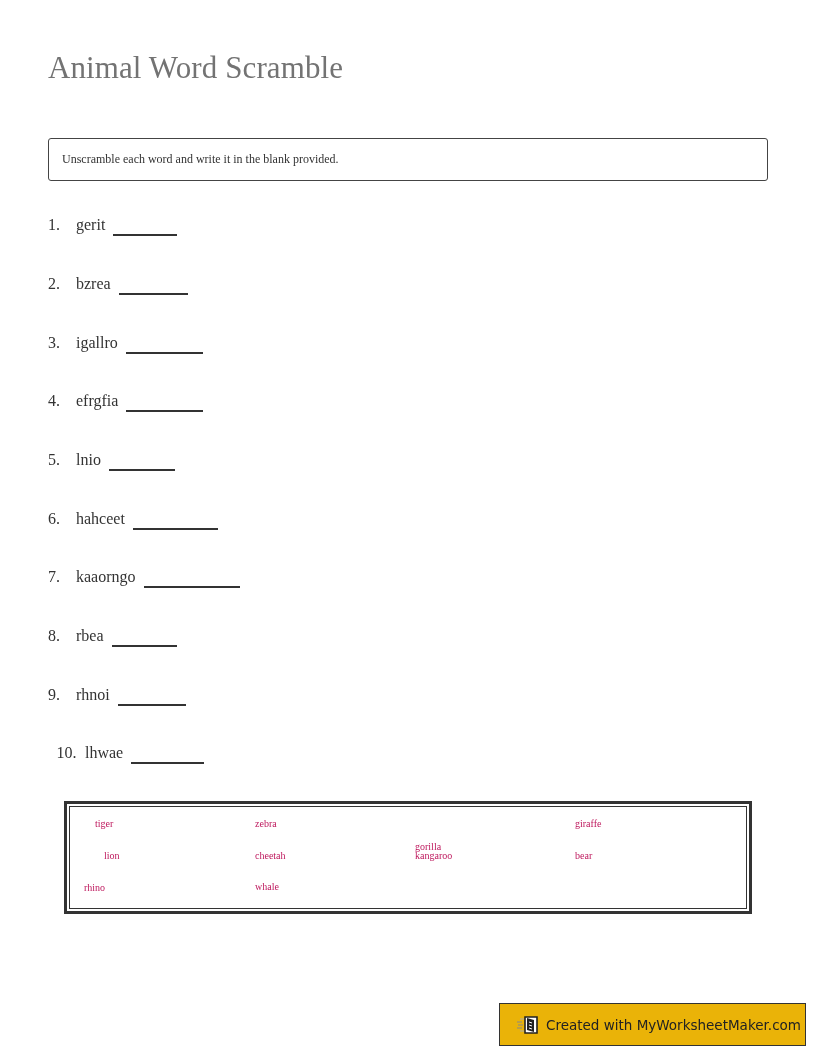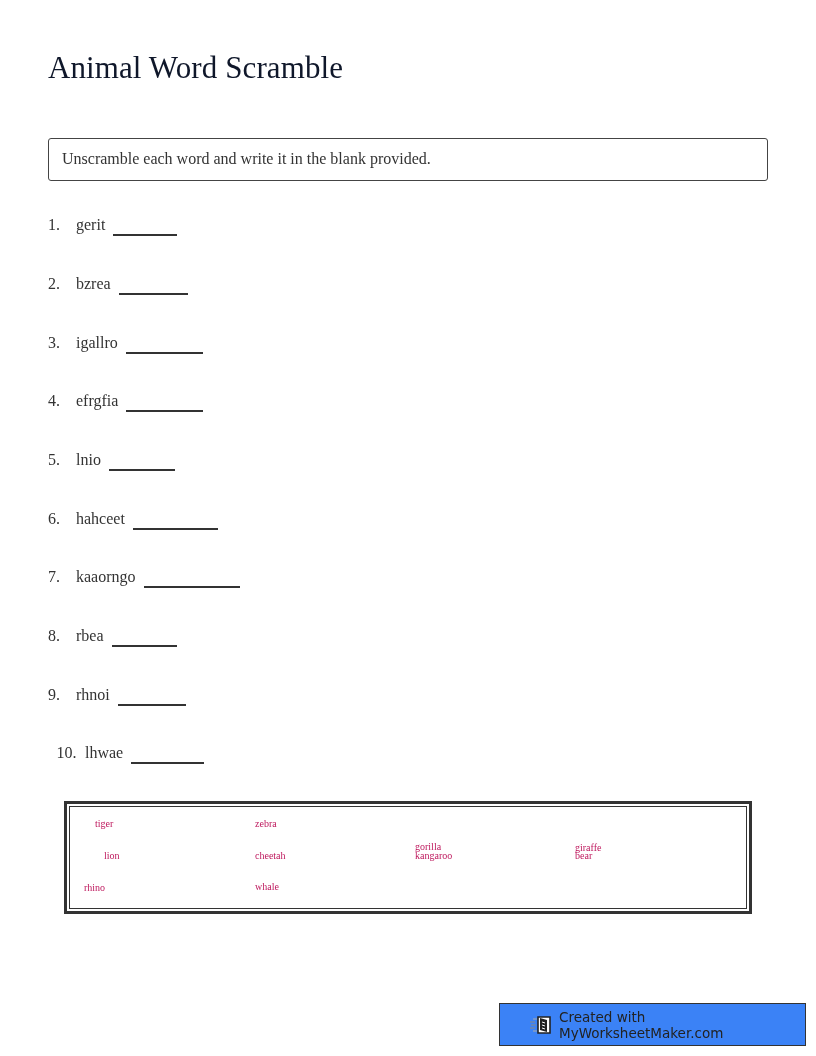--- a/index.html
+++ b/index.html
@@ -18,7 +18,7 @@
       left: 48px; top: 50px;
       font-size: 31px;
       font-weight: normal;
-      color: #0f172a;
+      color: #737373;
       letter-spacing: 0.1px;
     }
     .instructions {

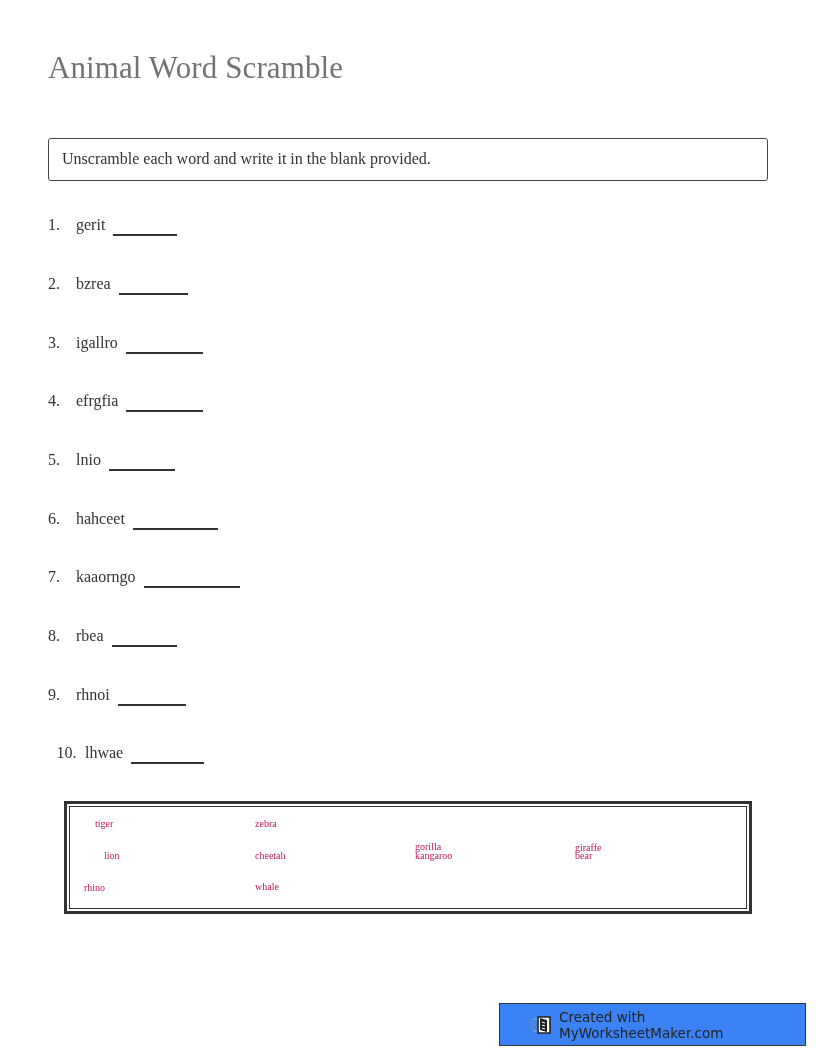--- a/index.html
+++ b/index.html
@@ -28,7 +28,7 @@
       border: 1px solid #444;
       border-radius: 3px;
       padding: 10px 13px;
-      font-size: 16px;
+      font-size: 12px;
       color: #333;
       line-height: 20px;
     }

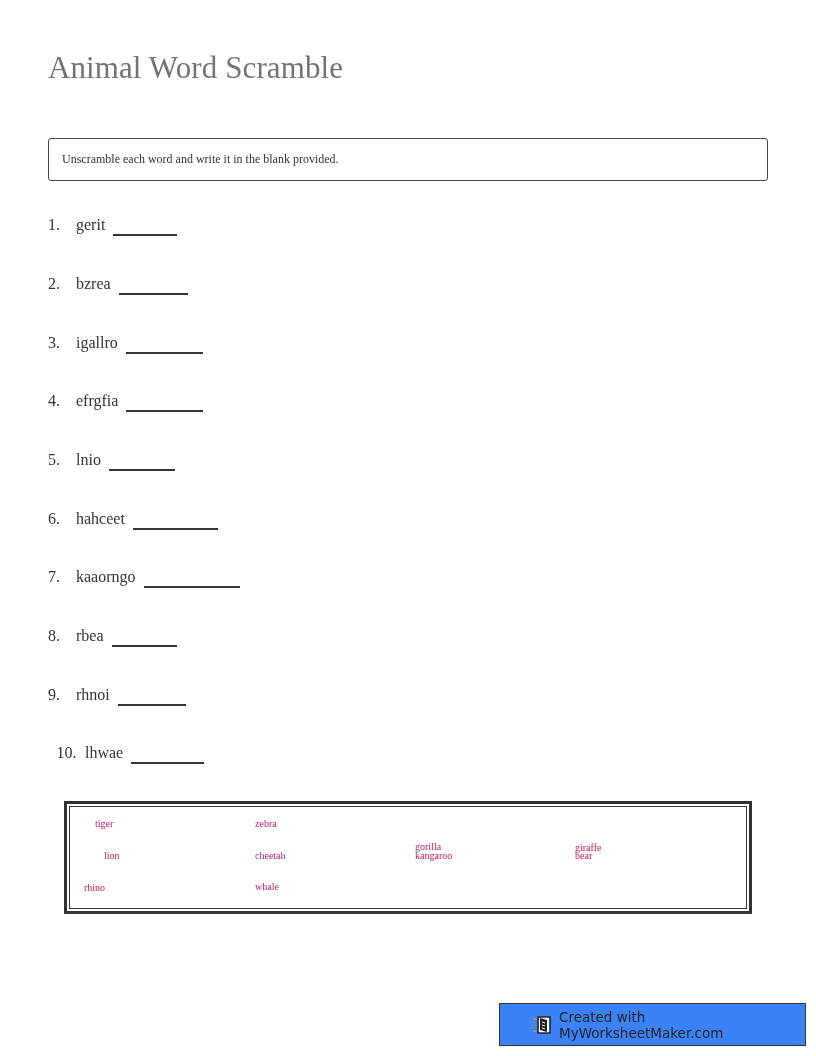--- a/index.html
+++ b/index.html
@@ -151,7 +151,7 @@
       <span class="bank-word" style="left: 25px; top: 11px;">tiger</span>
       <span class="bank-word" style="left: 185px; top: 11px;">zebra</span>
       <span class="bank-word" style="left: 345px; top: 11px; margin-top: 23px;">gorilla</span>
-      <span class="bank-word" style="left: 505px; top: 11px; margin-top: 24px;">giraffe</span>
+      <span class="bank-word" style="left: 505px; top: 11px;">giraffe</span>
       <span class="bank-word" style="left: 34px; top: 43px;">lion</span>
       <span class="bank-word" style="left: 185px; top: 43px;">cheetah</span>
       <span class="bank-word" style="left: 345px; top: 43px;">kangaroo</span>

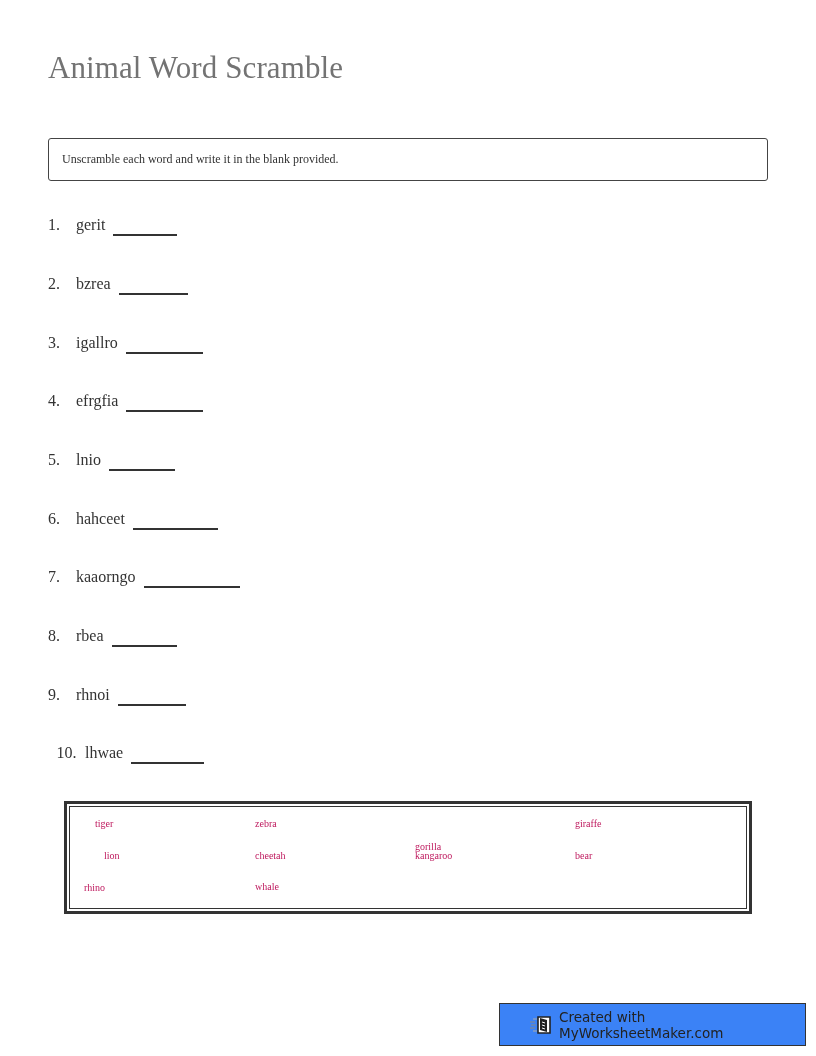--- a/index.html
+++ b/index.html
@@ -74,11 +74,11 @@
       border: 1px solid #333;
       display: flex;
       align-items: center;
-      padding-left: 30px;
+      padding-left: 17px;
       font-family: "DejaVu Sans", "Liberation Sans", sans-serif;
       font-size: 13.5px;
       color: #222;
-      background: #3b82f6;
+      background: #eab308;
     }
     .credit-icon {
       width: 22px; height: 20px;

